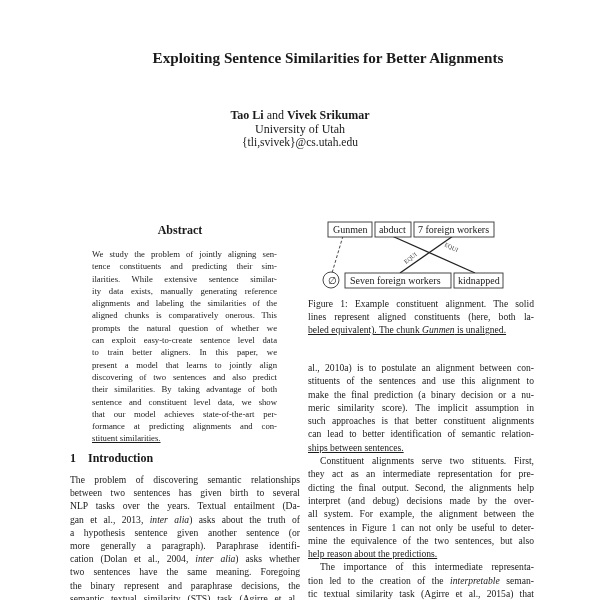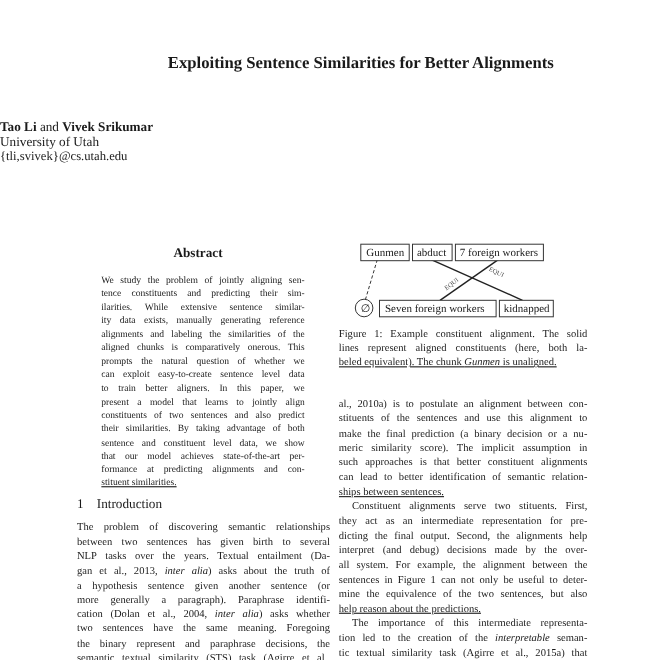--- a/index.html
+++ b/index.html
@@ -7,7 +7,7 @@
          font-family: "Liberation Serif", serif; color: #1a1a1a; }
   .title { position: absolute; top: 49px; left: 0; width: 600px; text-align: center;
            font-size: 15.2px; font-weight: bold; padding-left: 28px; }
-  .authors { position: absolute; top: 109px; left: 0; width: 600px; text-align: left; font-size: 12px; line-height: 13.5px; }
+  .authors { position: absolute; top: 109px; left: 0; width: 600px; text-align: center; font-size: 12px; line-height: 13.5px; }
   .authors .names b { font-weight: bold; }
   .authors .email { font-family: Liberation Serif, serif; font-size: 11.5px; }
   .col { position: absolute; font-size: 9.5px; line-height: 13.4px; text-align: justify; }

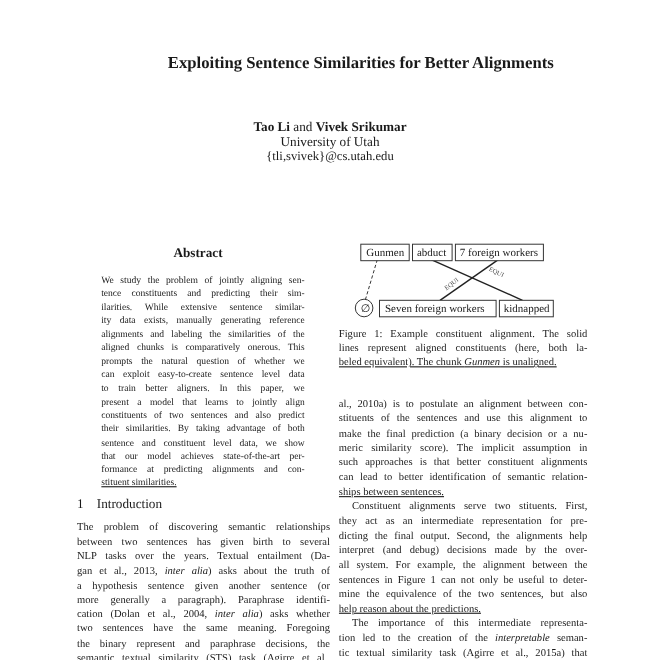--- a/index.html
+++ b/index.html
@@ -55,7 +55,7 @@
     <span class="line">can exploit easy-to-create sentence level data</span>
     <span class="line">to train better aligners.  In this paper, we</span>
     <span class="line">present a model that learns to jointly align</span>
-    <span class="line">constituents of two sentences and also predict</span>
+    <span class="line">discovering of two sentences and also predict</span>
     <span class="line">their similarities. By taking advantage of both</span>
     <span class="line">sentence and constituent level data, we show</span>
     <span class="line">that our model achieves state-of-the-art per-</span>

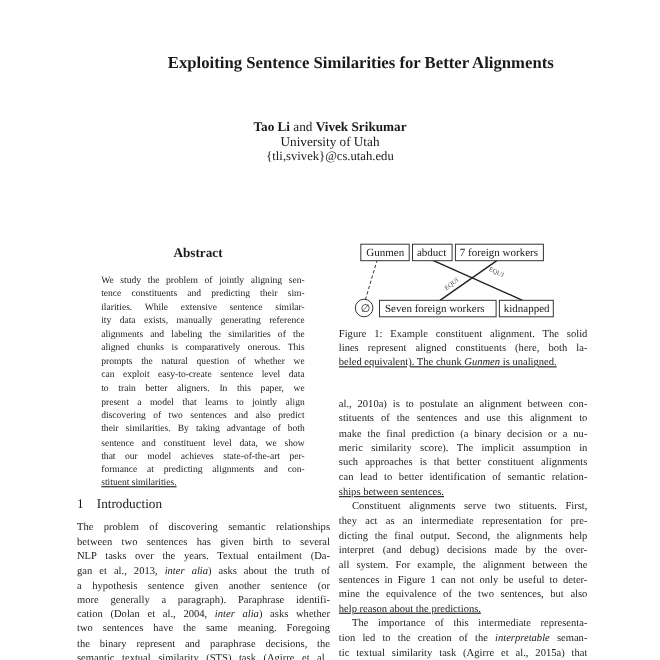--- a/index.html
+++ b/index.html
@@ -16,7 +16,7 @@
   .abstract-head { position: absolute; top: 223px; left: 60px; width: 240px; text-align: center; font-weight: bold; font-size: 12px; }
   .abstract { top: 248px; left: 92px; width: 185px; font-size: 8.7px; line-height: 12.3px; }
   .abstract .line { height: 12.3px; }
-  .intro-head { position: absolute; top: 451px; left: 70px; font-size: 12px; font-weight: normal; }
+  .intro-head { position: absolute; top: 451px; left: 70px; font-size: 12px; font-weight: bold; }
   .intro-head .num { display: inline-block; width: 18px; }
   .left { top: 473px; left: 70px; width: 230px; font-size: 9.6px; line-height: 13.2px; }
   .left .line { height: 13.2px; }

